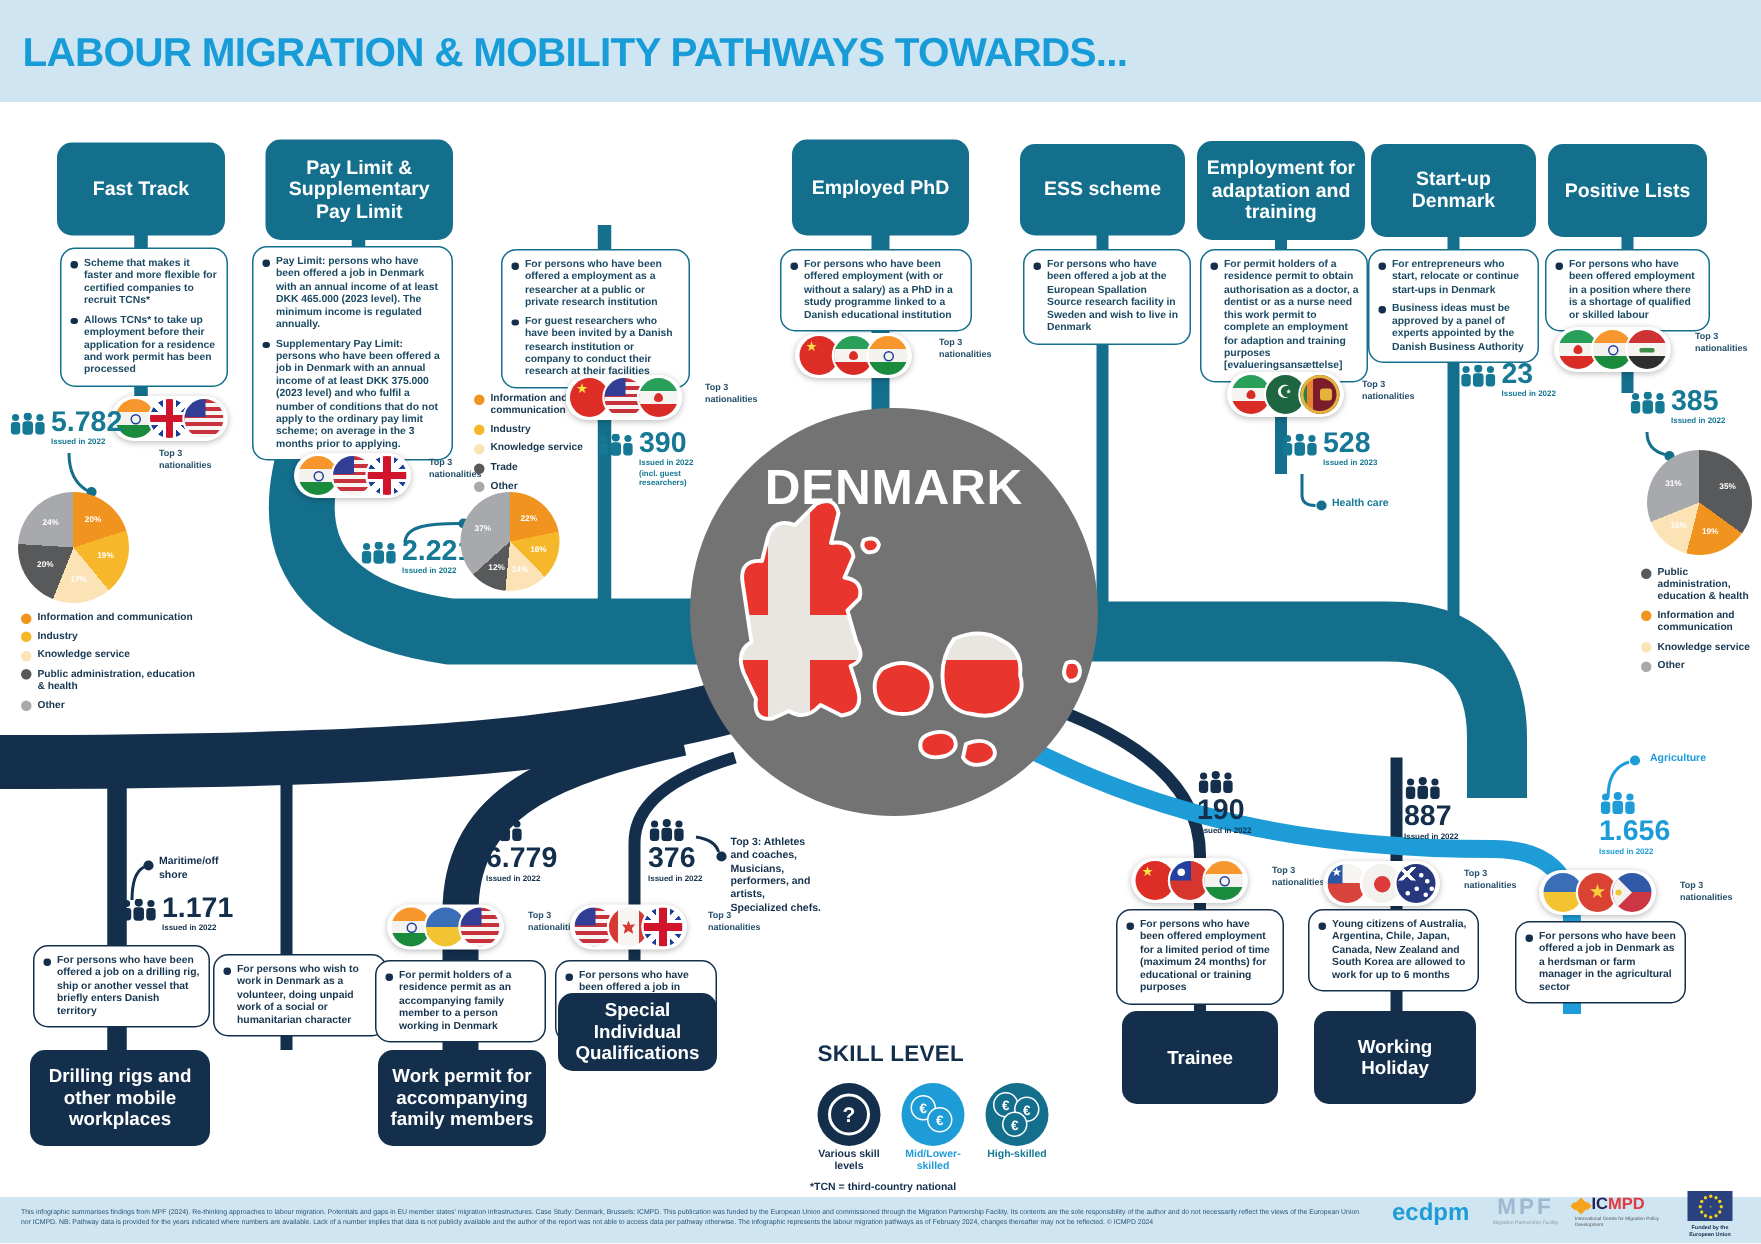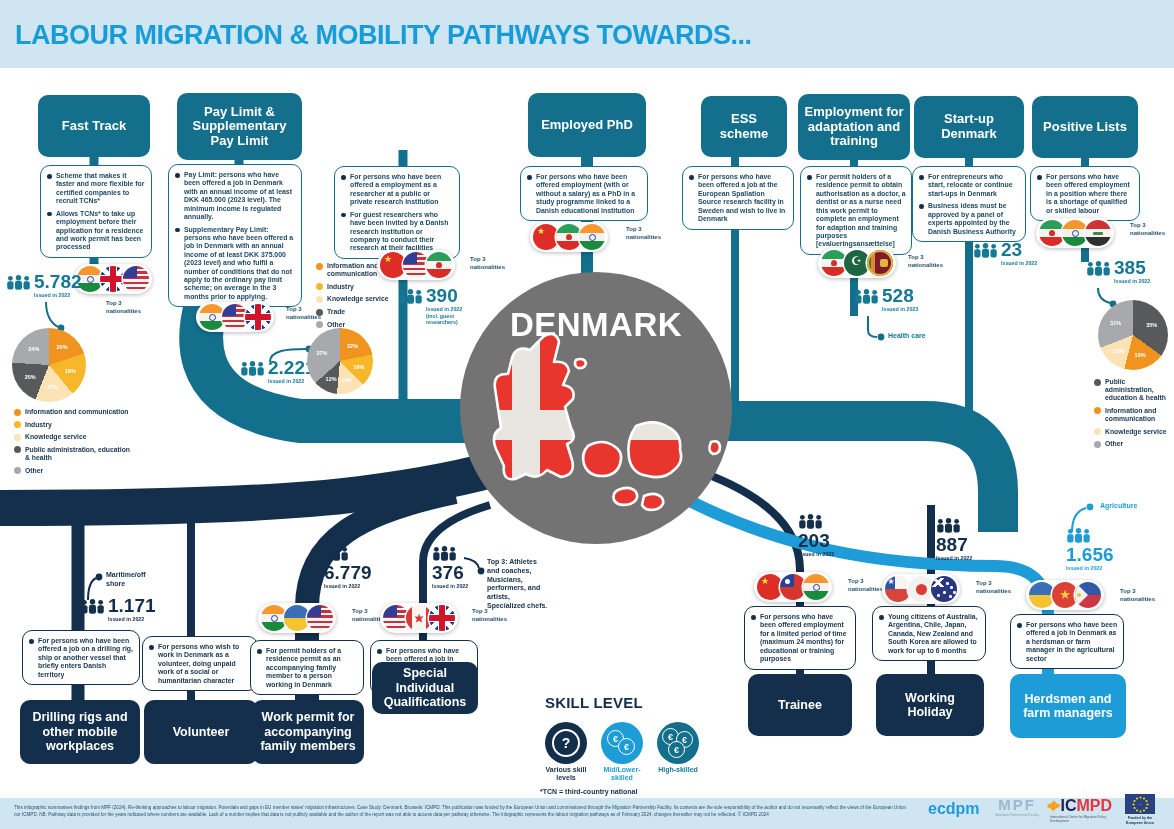--- a/index.html
+++ b/index.html
@@ -334,7 +334,7 @@
   </div>
   <div class="top3" style="left:626px;top:226px">Top 3 nationalities</div>
 
-  <div class="tbox" style="left:701px;top:96px;width:86px;height:61px">
+  <div class="tbox" style="left:680px;top:96px;width:110px;height:61px">
       <span>ESS scheme</span>
     </div>
   <div class="bubble" style="left:682px;top:166px;width:112px">

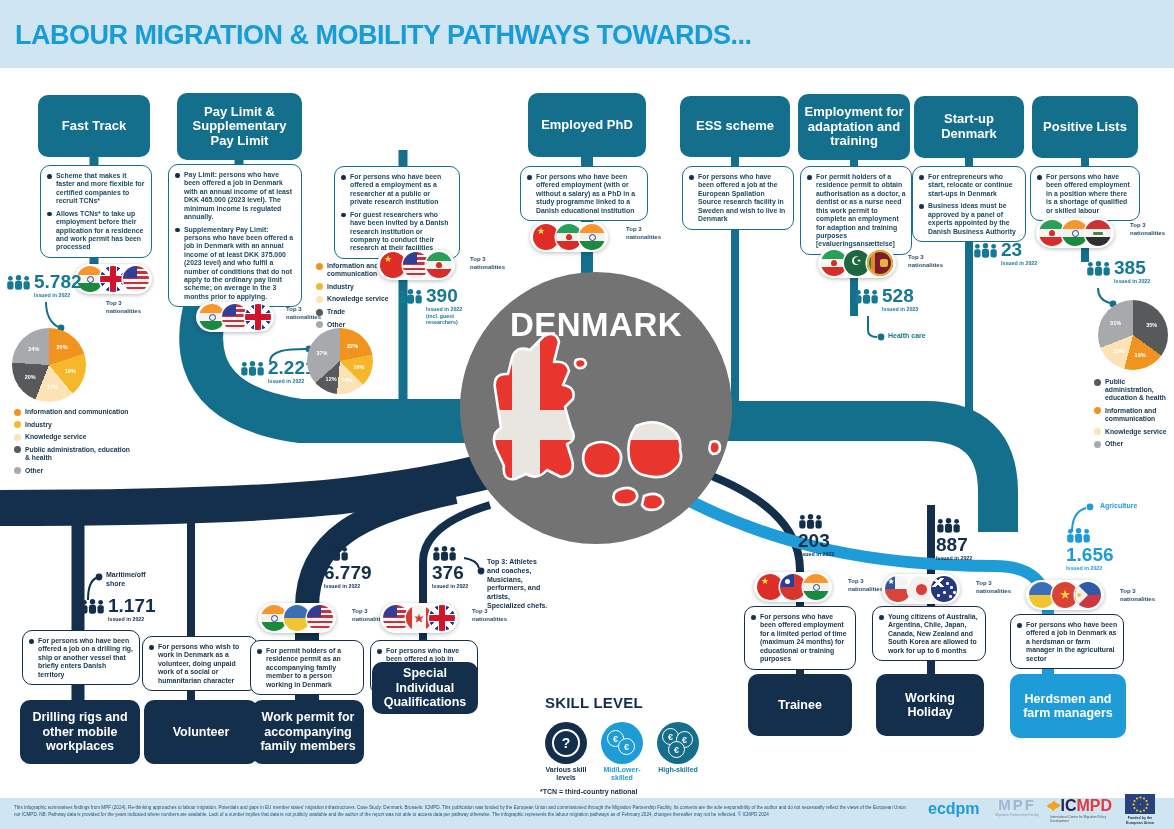--- a/index.html
+++ b/index.html
@@ -517,7 +517,7 @@
         <use href="#ppl"></use>
       </svg>
     <div>
-        <div class="num c-navy">203</div>
+        <div class="num c-navy">190</div>
     <div class="cap c-navy">Issued in 2022</div>
       </div>
   </div>

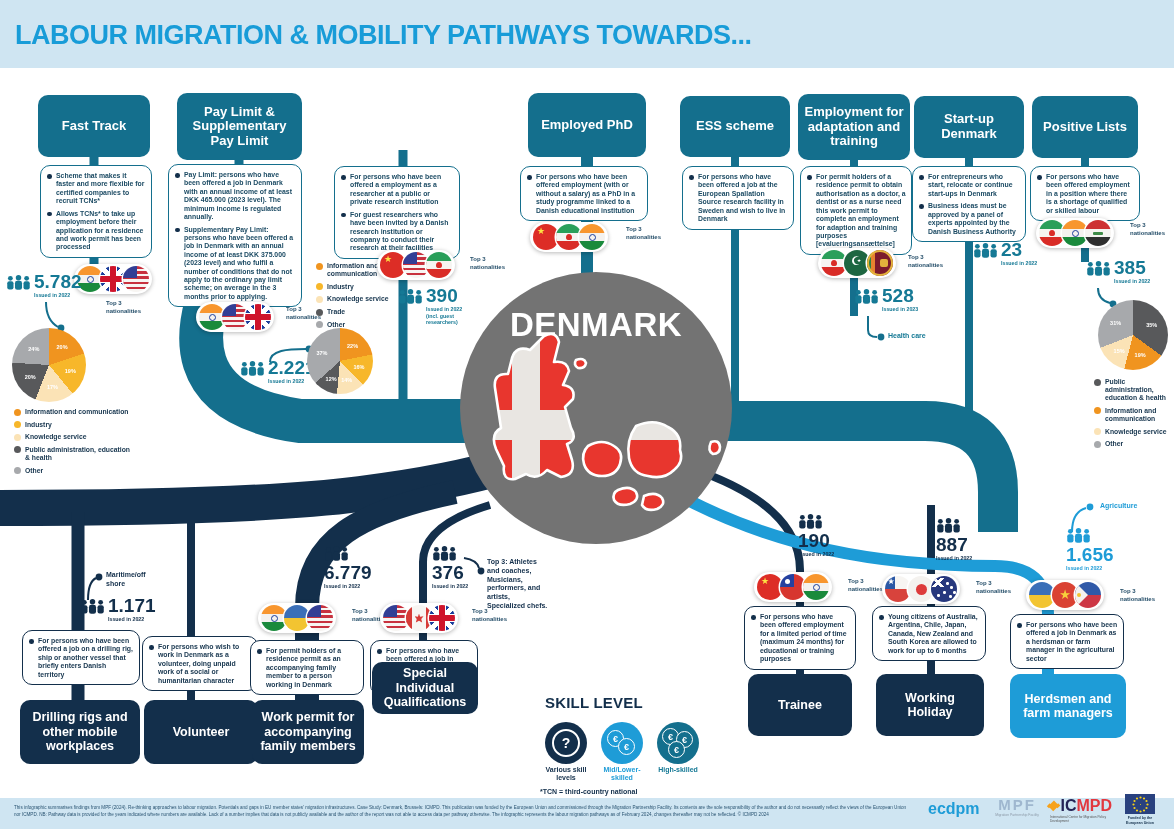--- a/index.html
+++ b/index.html
@@ -581,9 +581,6 @@
         <li>For persons who have been offered a job in Denmark as a herdsman or farm manager in the agricultural sector</li>
       </ul>
   </div>
-  <div class="nbox blue" style="left:1010px;top:674px;width:116px;height:64px">
-      <span>Herdsmen and farm managers</span>
-    </div>
 
   <div class="skill-title" style="left:545px;top:694px">SKILL LEVEL</div>
   <div class="skill-c sc-navy" style="left:545px;top:722px">

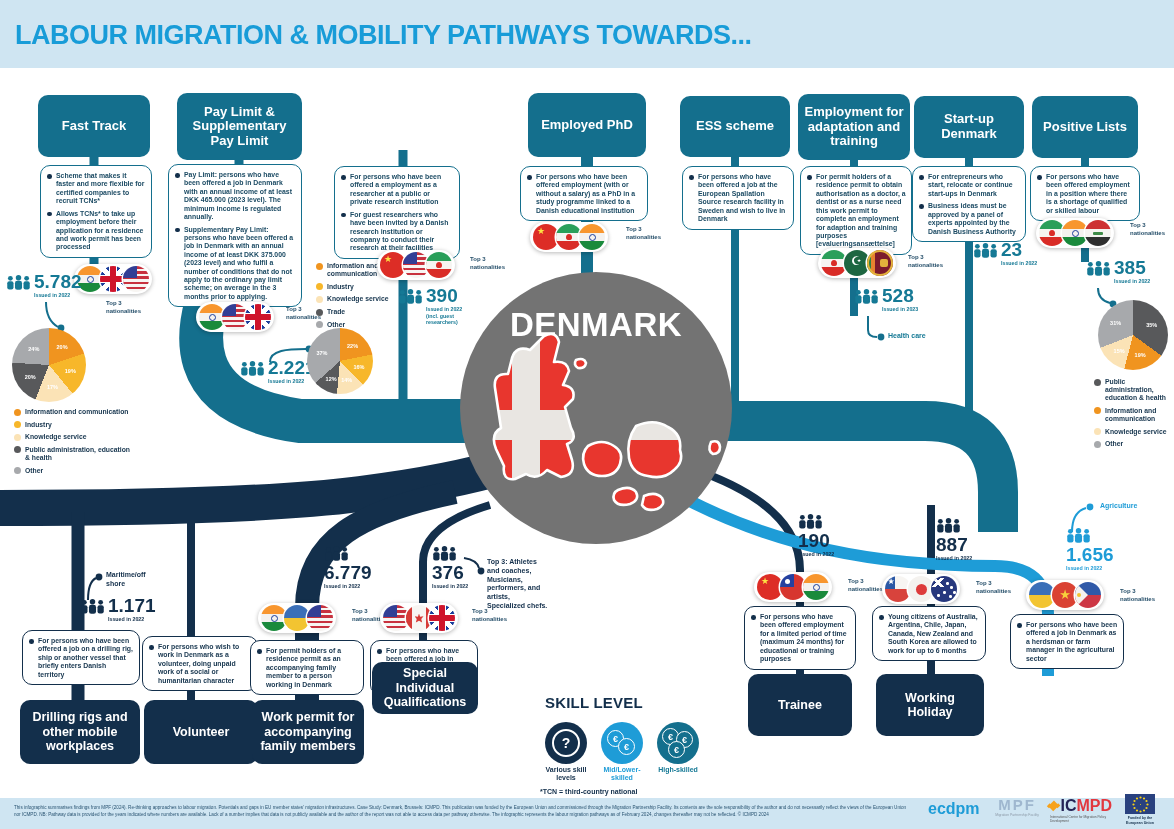--- a/index.html
+++ b/index.html
@@ -459,9 +459,6 @@
         <li>For persons who wish to work in Denmark as a volunteer, doing unpaid work of a social or humanitarian character</li>
       </ul>
   </div>
-  <div class="nbox" style="left:144px;top:700px;width:114px;height:64px">
-      <span>Volunteer</span>
-    </div>
 
   <div class="stat v" style="left:324px;top:546px">
     <svg class="ppl pf-navy">

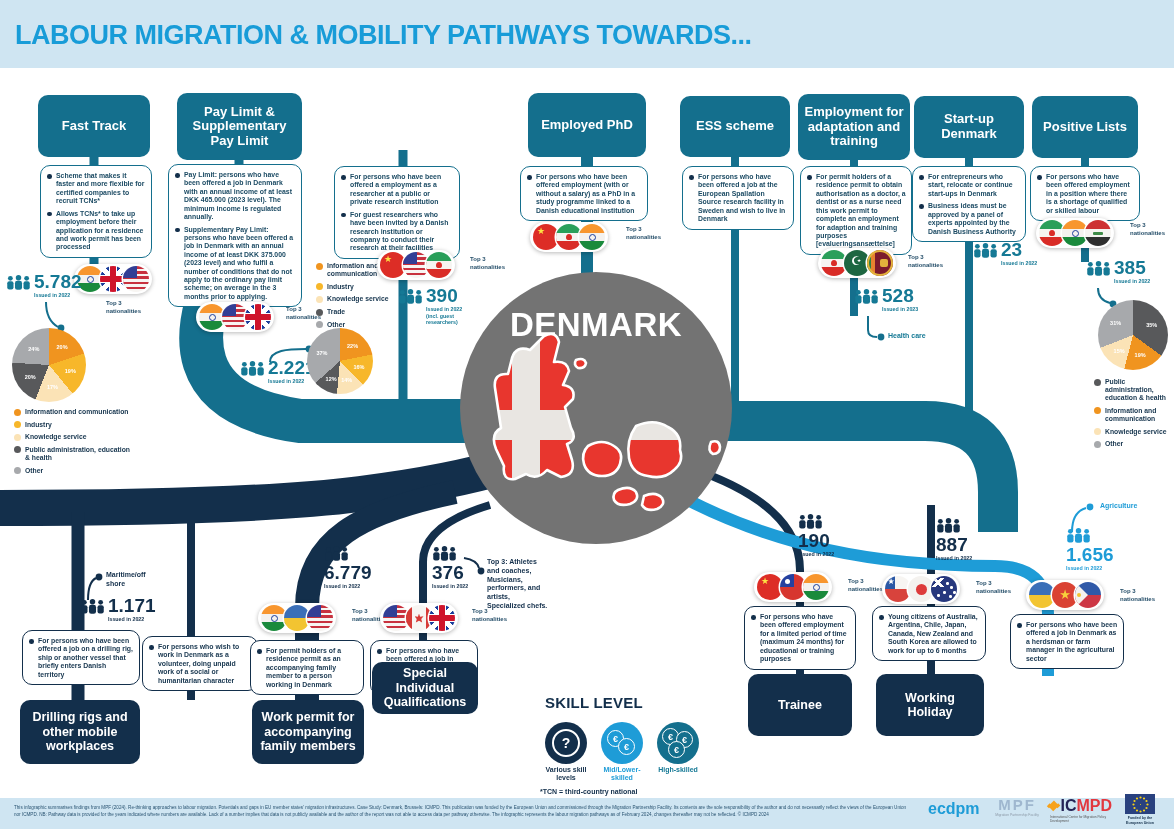--- a/index.html
+++ b/index.html
@@ -98,7 +98,7 @@
   .logo-icmpd{position:absolute;left:1050px;top:798px;width:62px;}
   .logo-icmpd .row{display:flex;align-items:center;gap:3px;}
   .logo-icmpd .dia{width:8px;height:8px;background:#f6a21d;transform:rotate(45deg);box-shadow:-3px 3px 0 -2px #f6a21d,3px -3px 0 -2px #f6a21d;}
-  .logo-icmpd .ic{font-size:16px;font-weight:bold;color:#232355;line-height:1;}
+  .logo-icmpd .ic{font-size:11px;font-weight:bold;color:#232355;line-height:1;}
   .logo-icmpd .ic b{color:#e2383f;}
   .logo-icmpd .cap2{font-size:3.2px;color:#555;margin-top:1px;line-height:1.3;}
   .logo-eu{position:absolute;left:1120px;top:794px;width:40px;text-align:center;}

